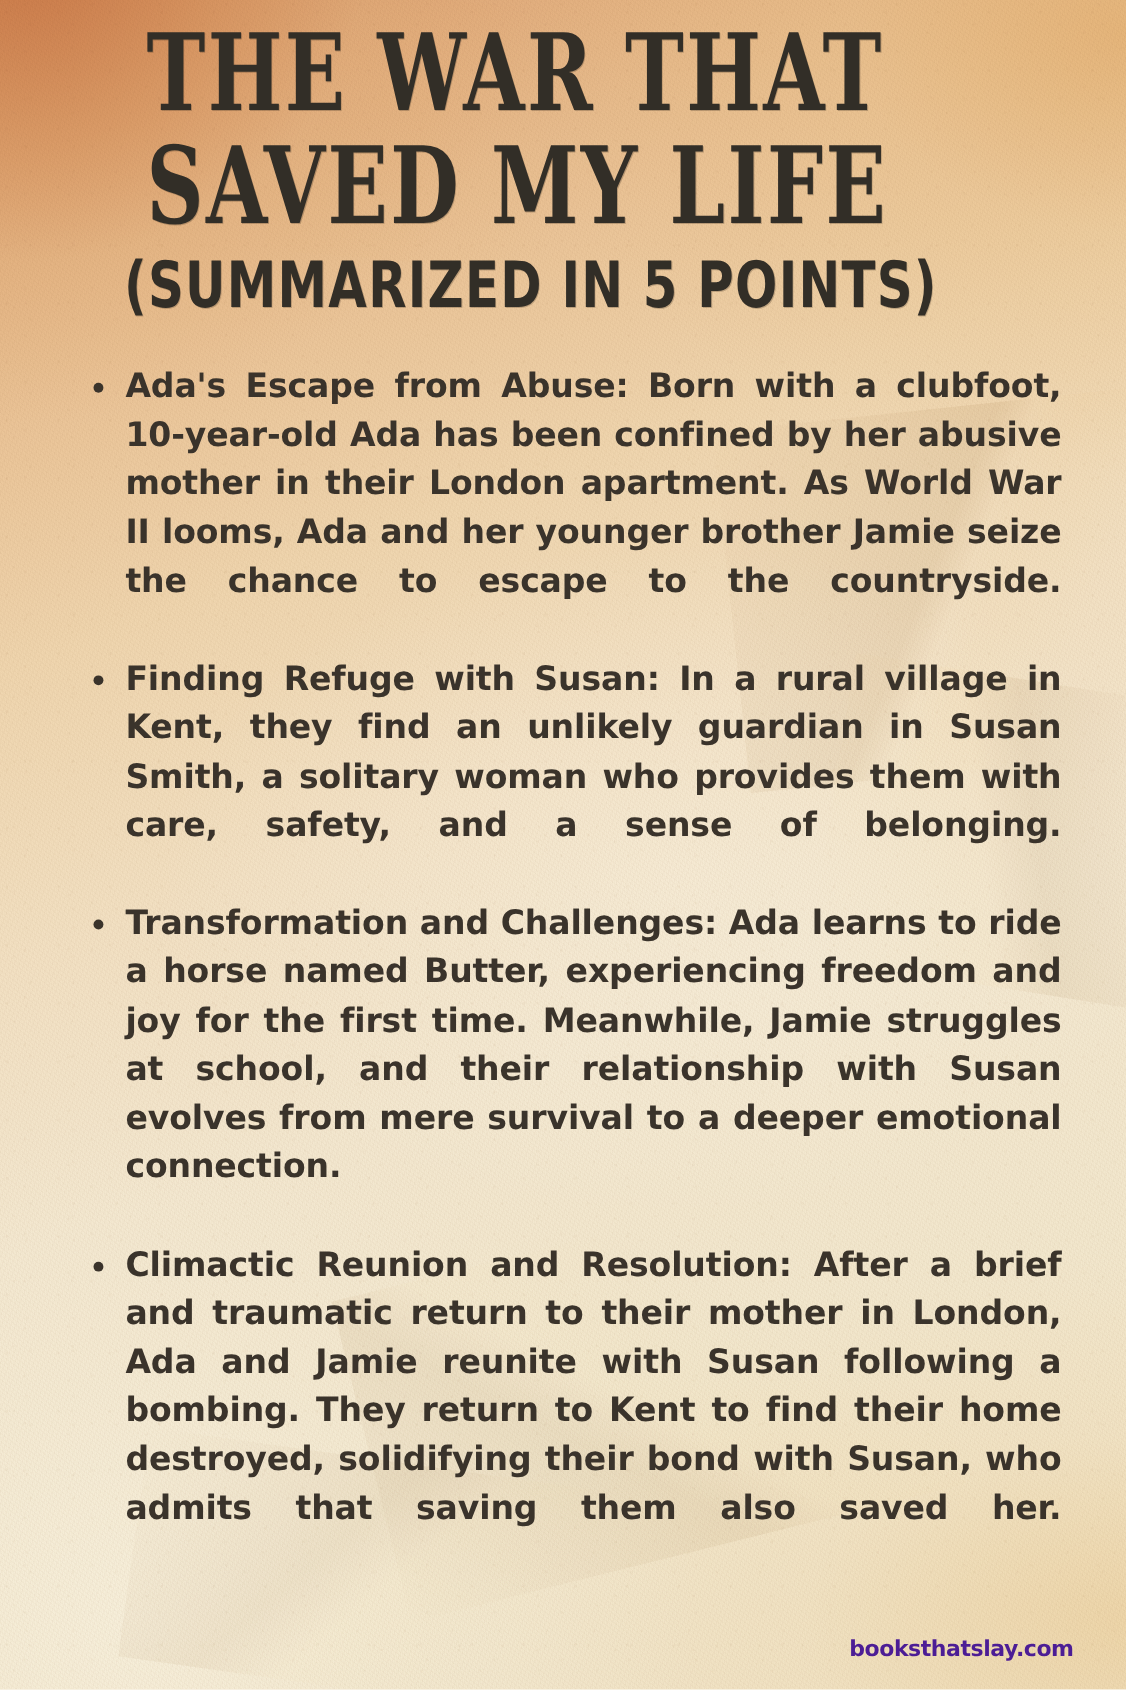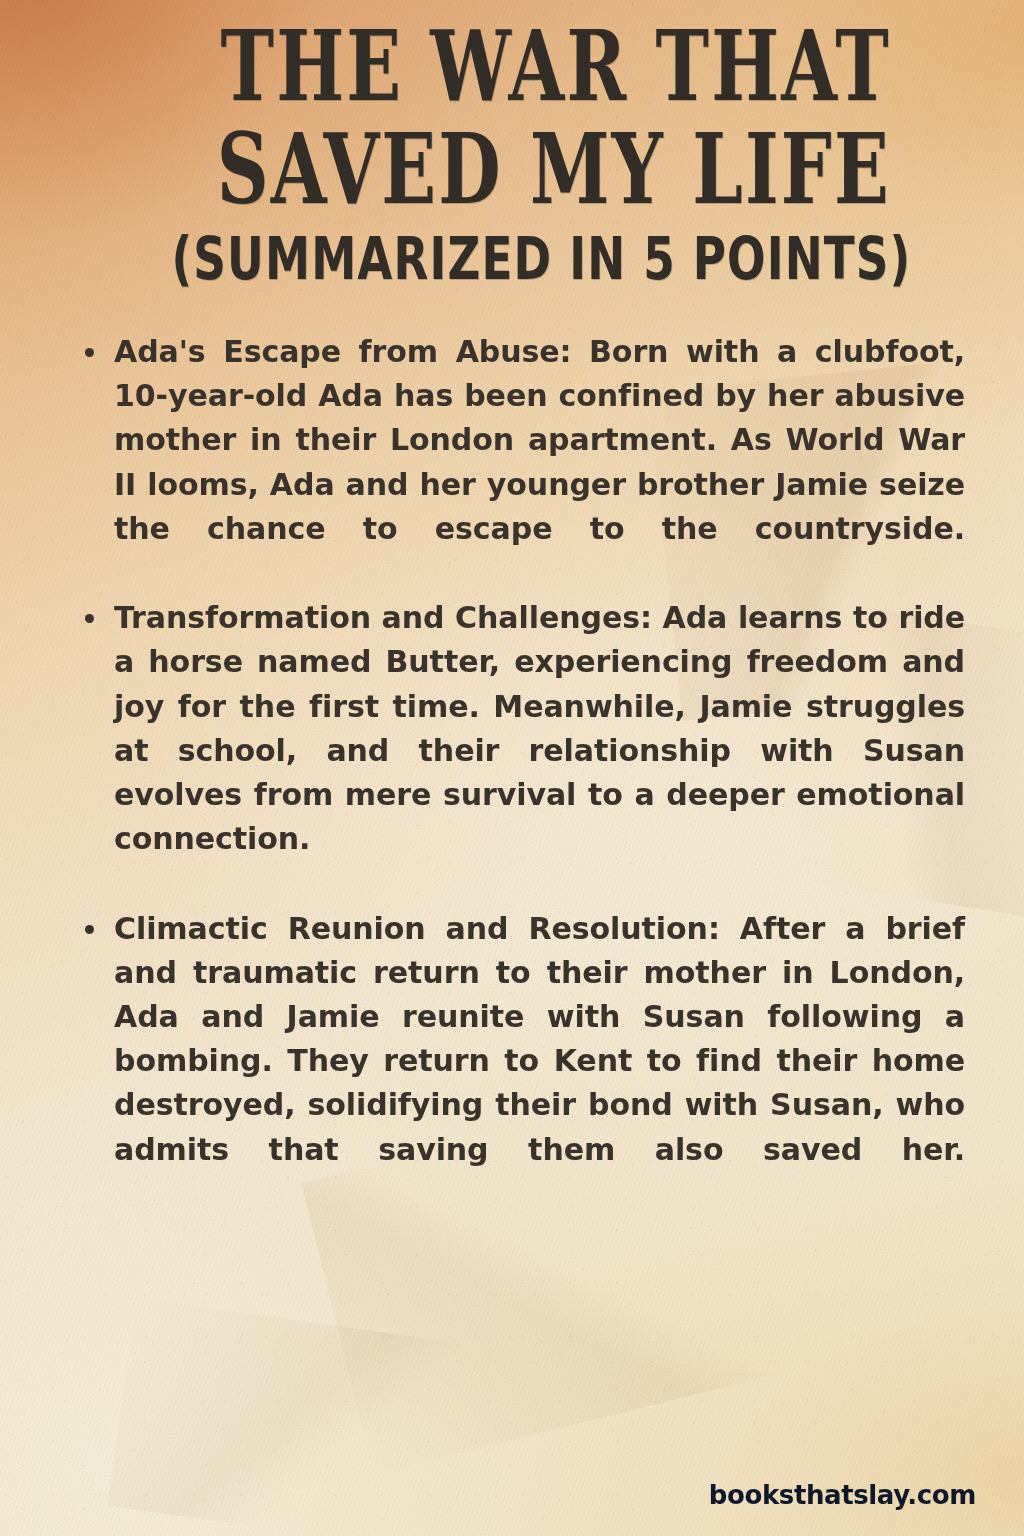--- a/index.html
+++ b/index.html
@@ -192,7 +192,7 @@
     top: 20px;
     left: 0;
     width: 1024px;
-    text-align: right;
+    text-align: left;
   }
 
   .title-line {

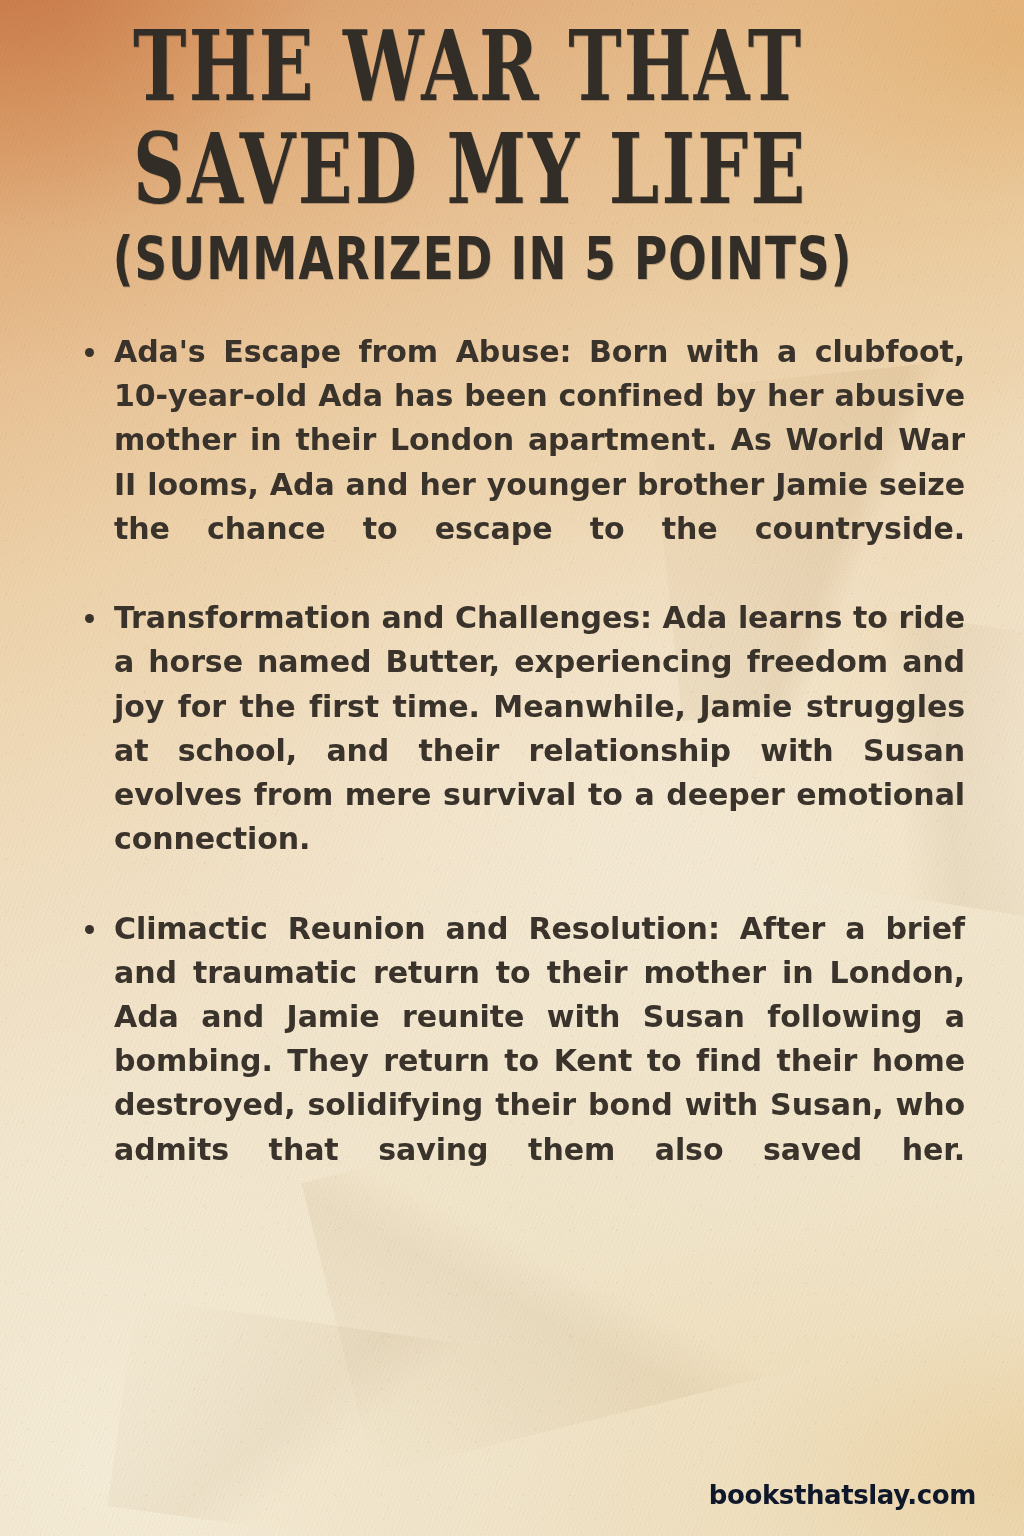--- a/index.html
+++ b/index.html
@@ -320,6 +320,10 @@
         <span class="point-text">Ada's Escape from Abuse: Born with a clubfoot, 10-year-old Ada has been confined by her abusive mother in their London apartment. As World War II looms, Ada and her younger brother Jamie seize the chance to escape to the countryside.</span>
       </li>
 
+      <li class="point-item">
+        <span class="point-bullet"></span>
+        <span class="point-text">Finding Refuge with Susan: In a rural village in Kent, they find an unlikely guardian in Susan Smith, a solitary woman who provides them with care, safety, and a sense of belonging.</span>
+      </li>
 
       <li class="point-item">
         <span class="point-bullet"></span>

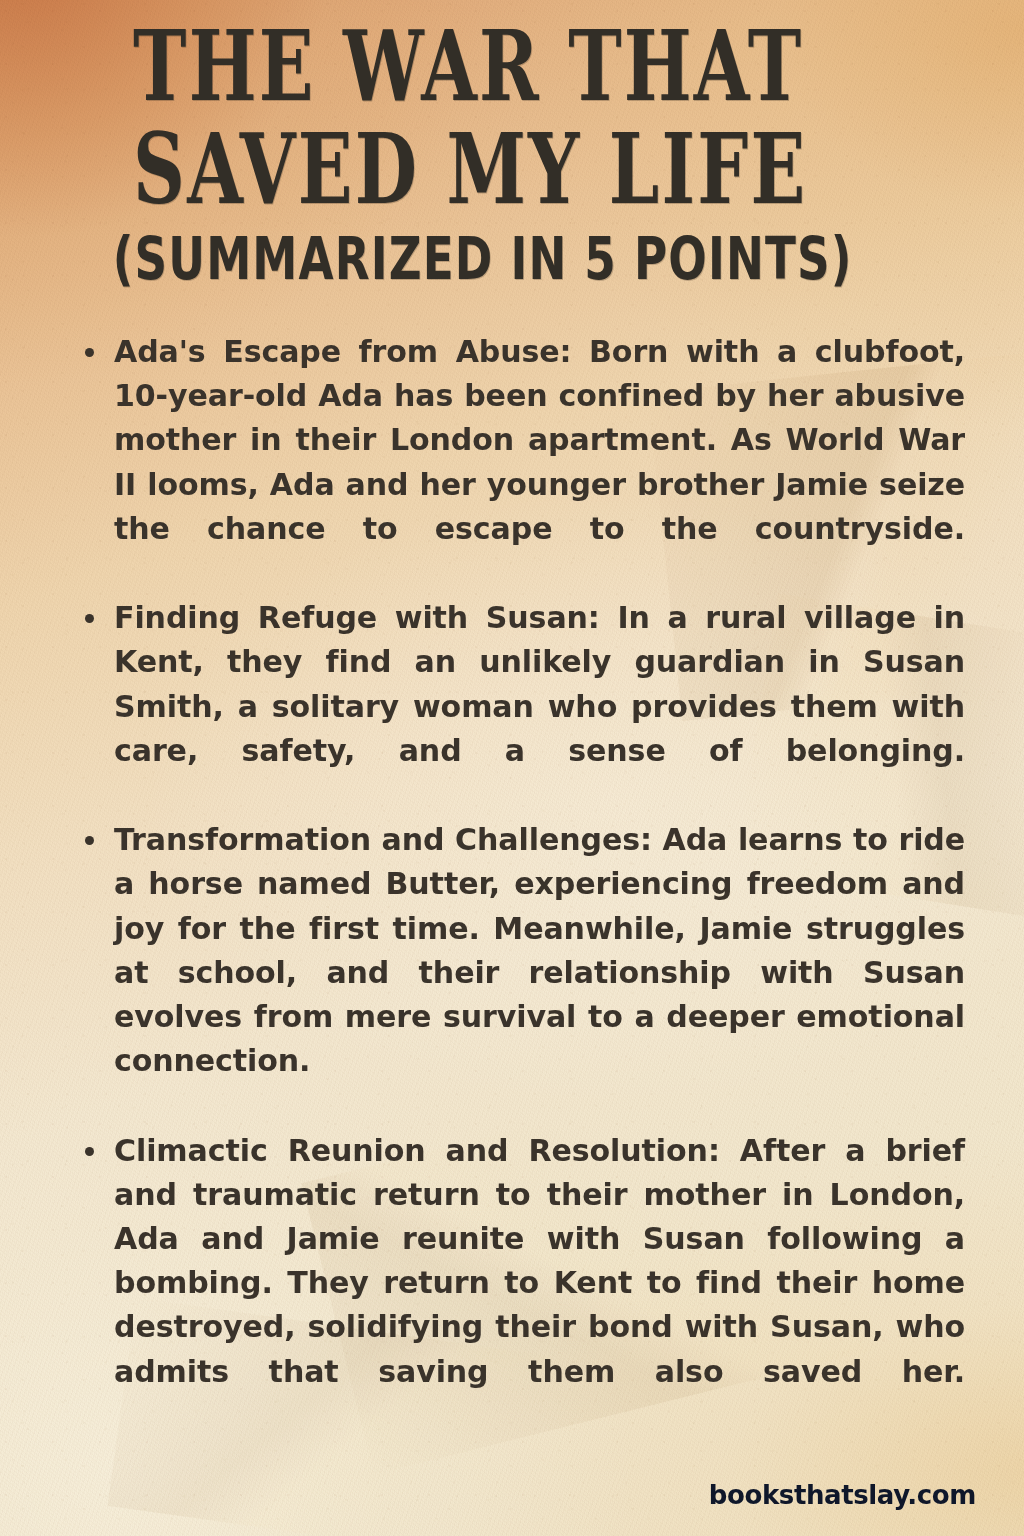--- a/index.html
+++ b/index.html
@@ -283,9 +283,9 @@
     bottom: 26px;
     font-family: "DejaVu Sans", "Liberation Sans", sans-serif;
     font-weight: bold;
-    font-size: 26px;
+    font-size: 20px;
     letter-spacing: -0.4px;
-    color: #0f172a;
+    color: #4c1d95;
   }
 </style>
 </head>

